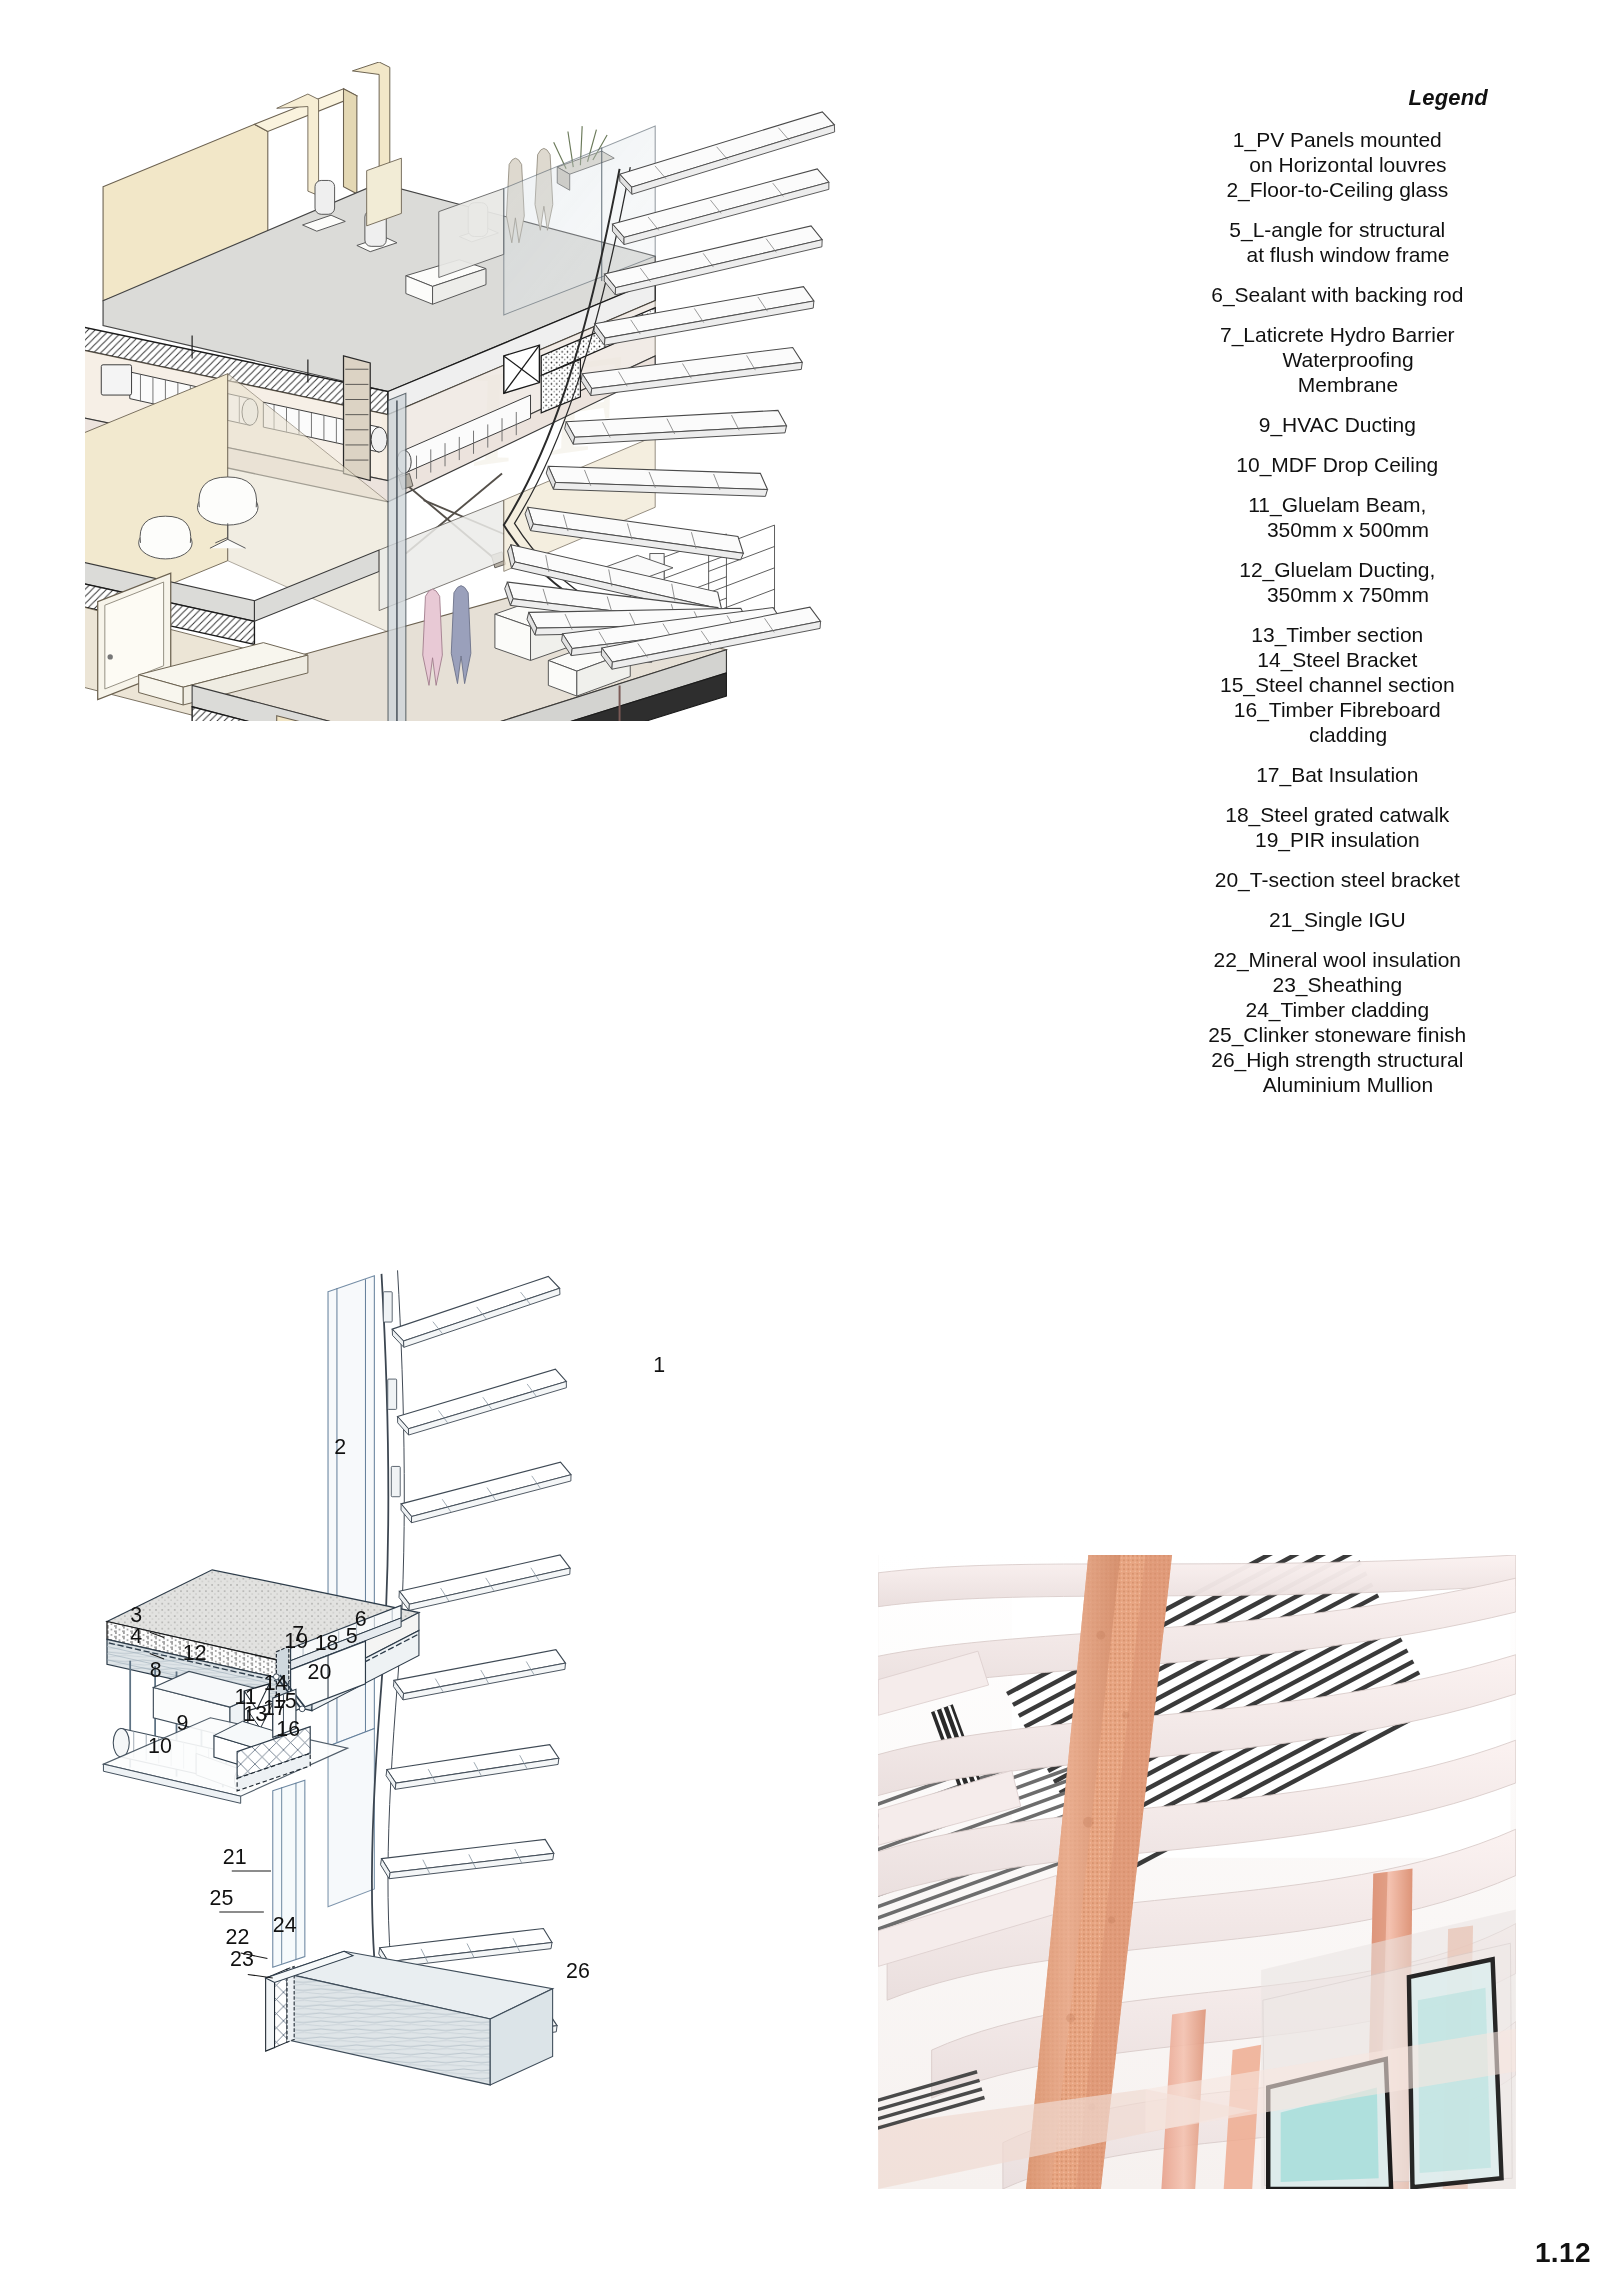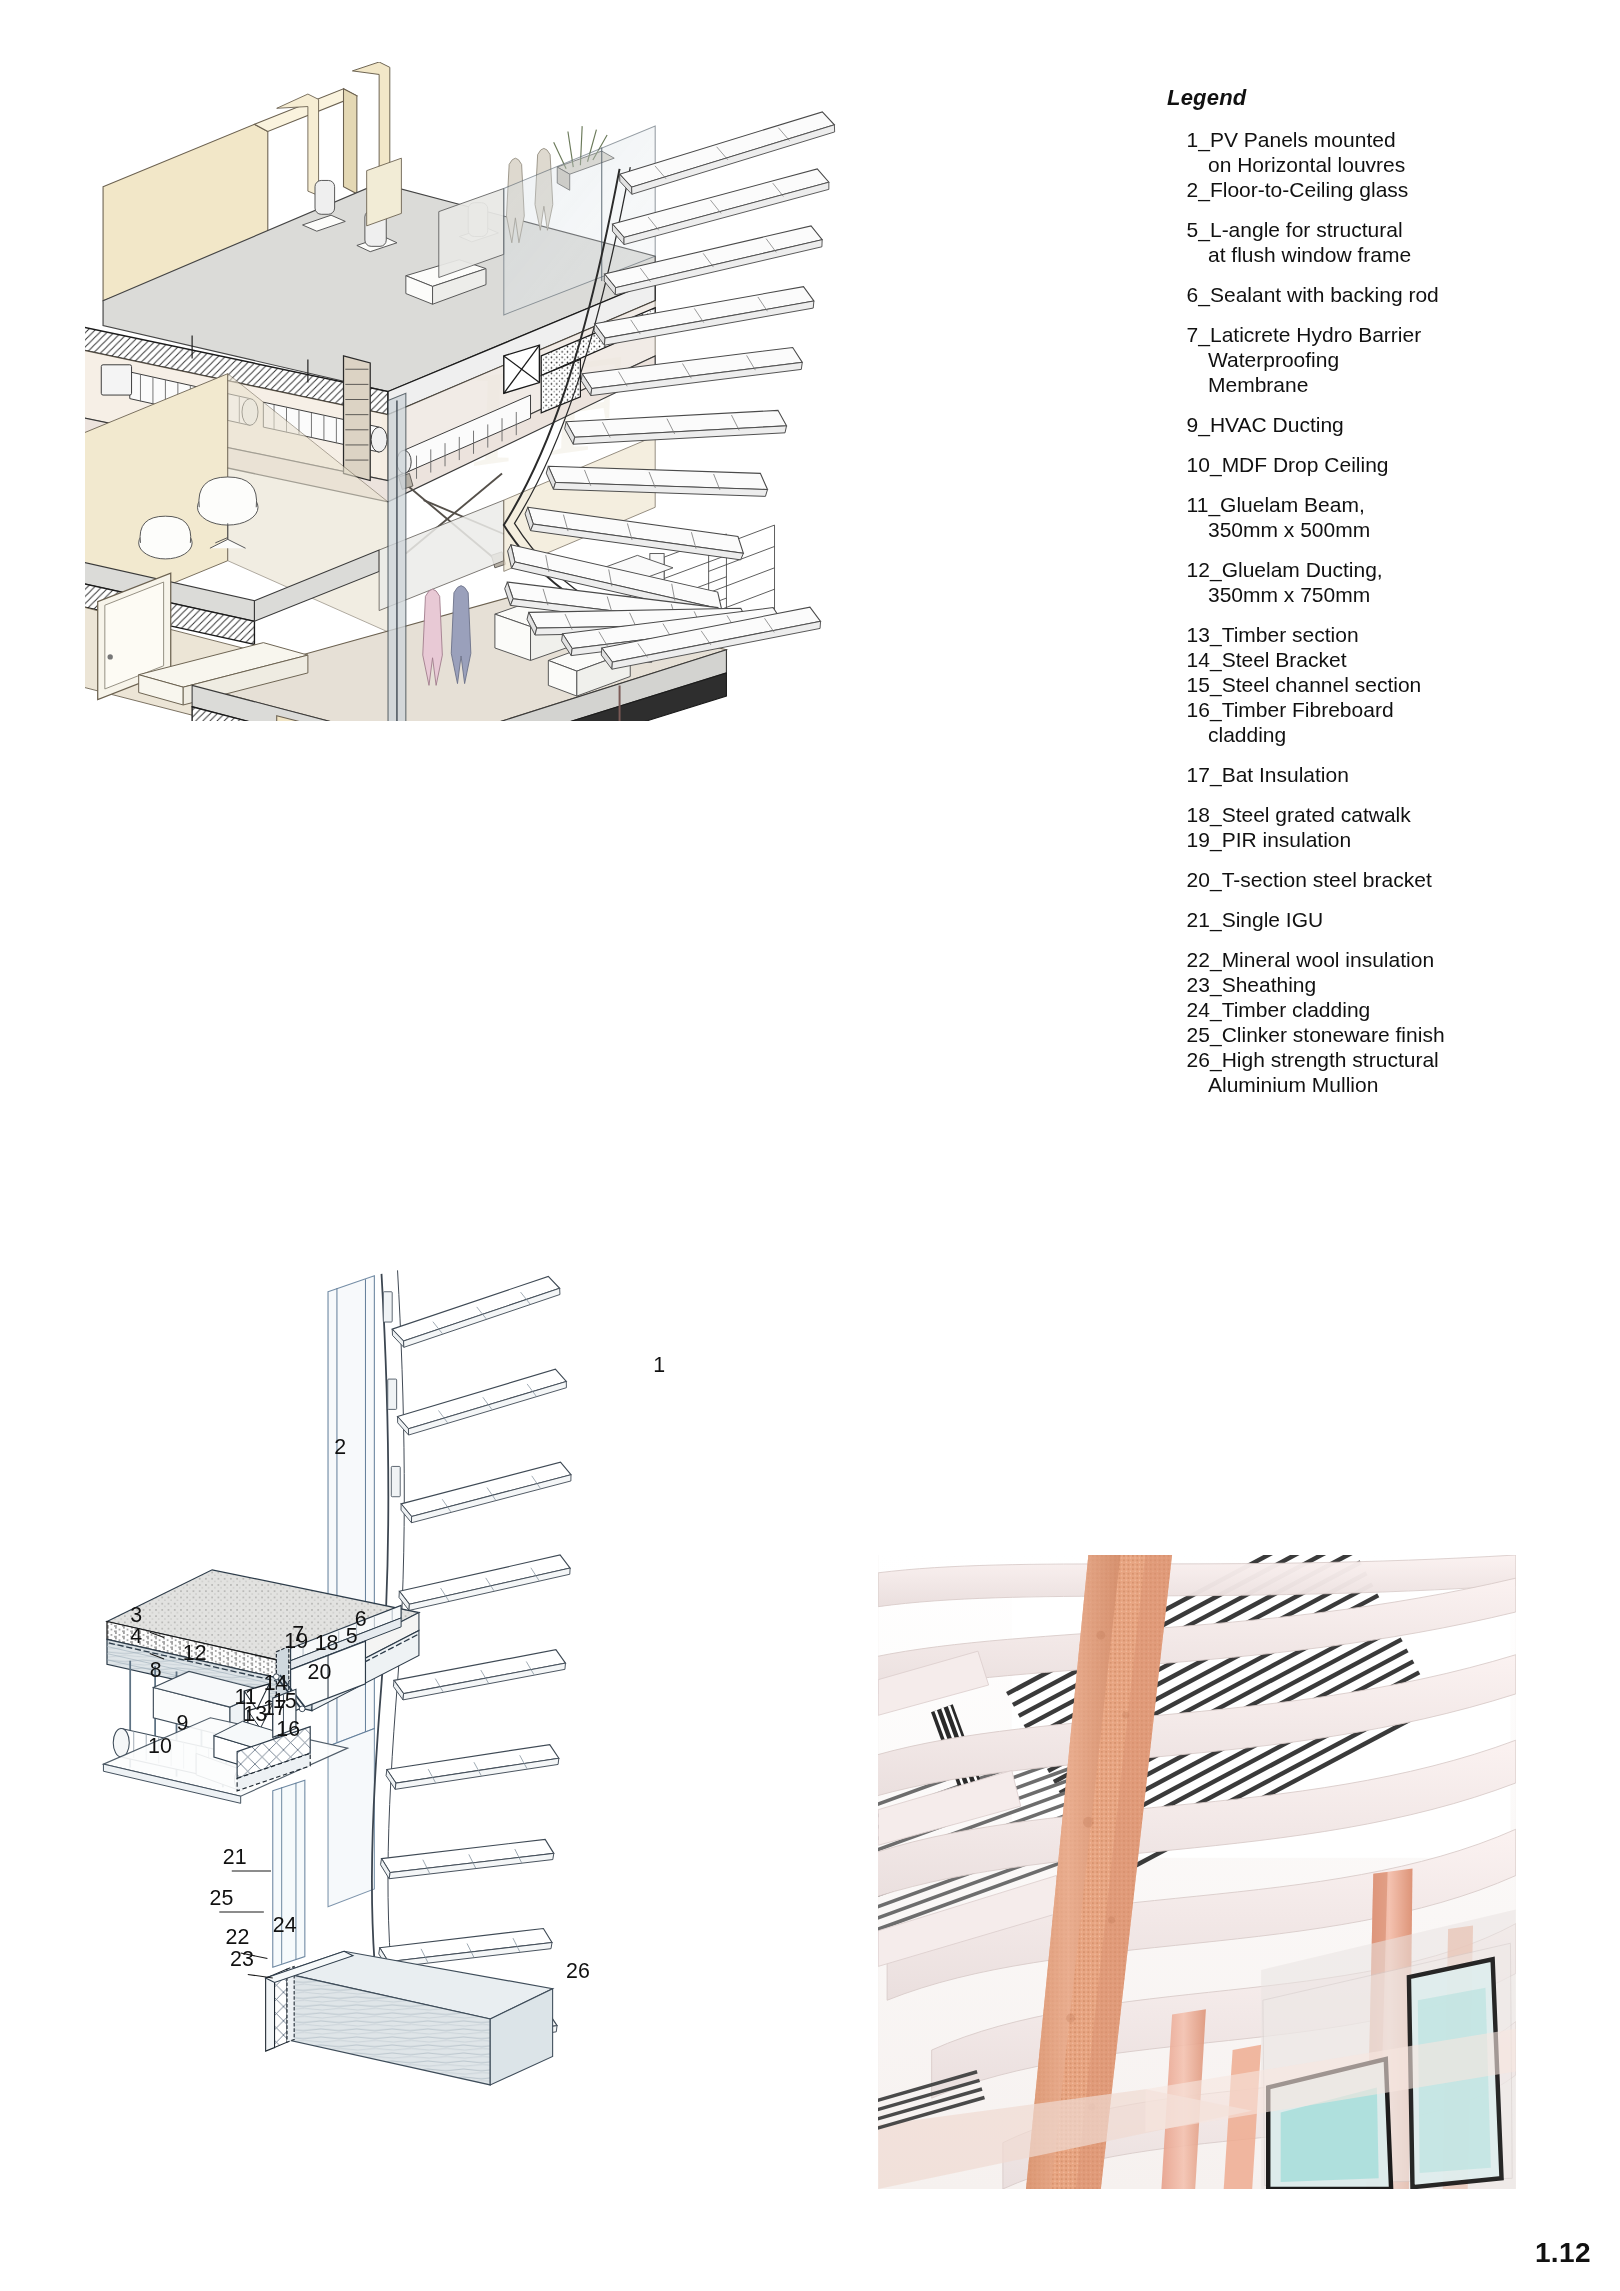--- a/index.html
+++ b/index.html
@@ -7,7 +7,7 @@
 
   
   #legend{position:absolute;left:1167px;top:85px;width:321px;}
-  #legend .legend-title{font-style:italic;font-weight:bold;font-size:22px;color:#111;margin-bottom:16px;letter-spacing:0.2px;}
+  #legend .legend-title{font-style:italic;font-weight:bold;font-size:22px;color:#111;margin-bottom:16px;letter-spacing:0.2px;text-align:right;}
   #legend .lgroup{margin-bottom:15px;}
   #legend .lrow{font-size:21px;line-height:25px;color:#111;white-space:pre;padding-left:19.6px;}
   #legend .lrow.cont{padding-left:41px;}

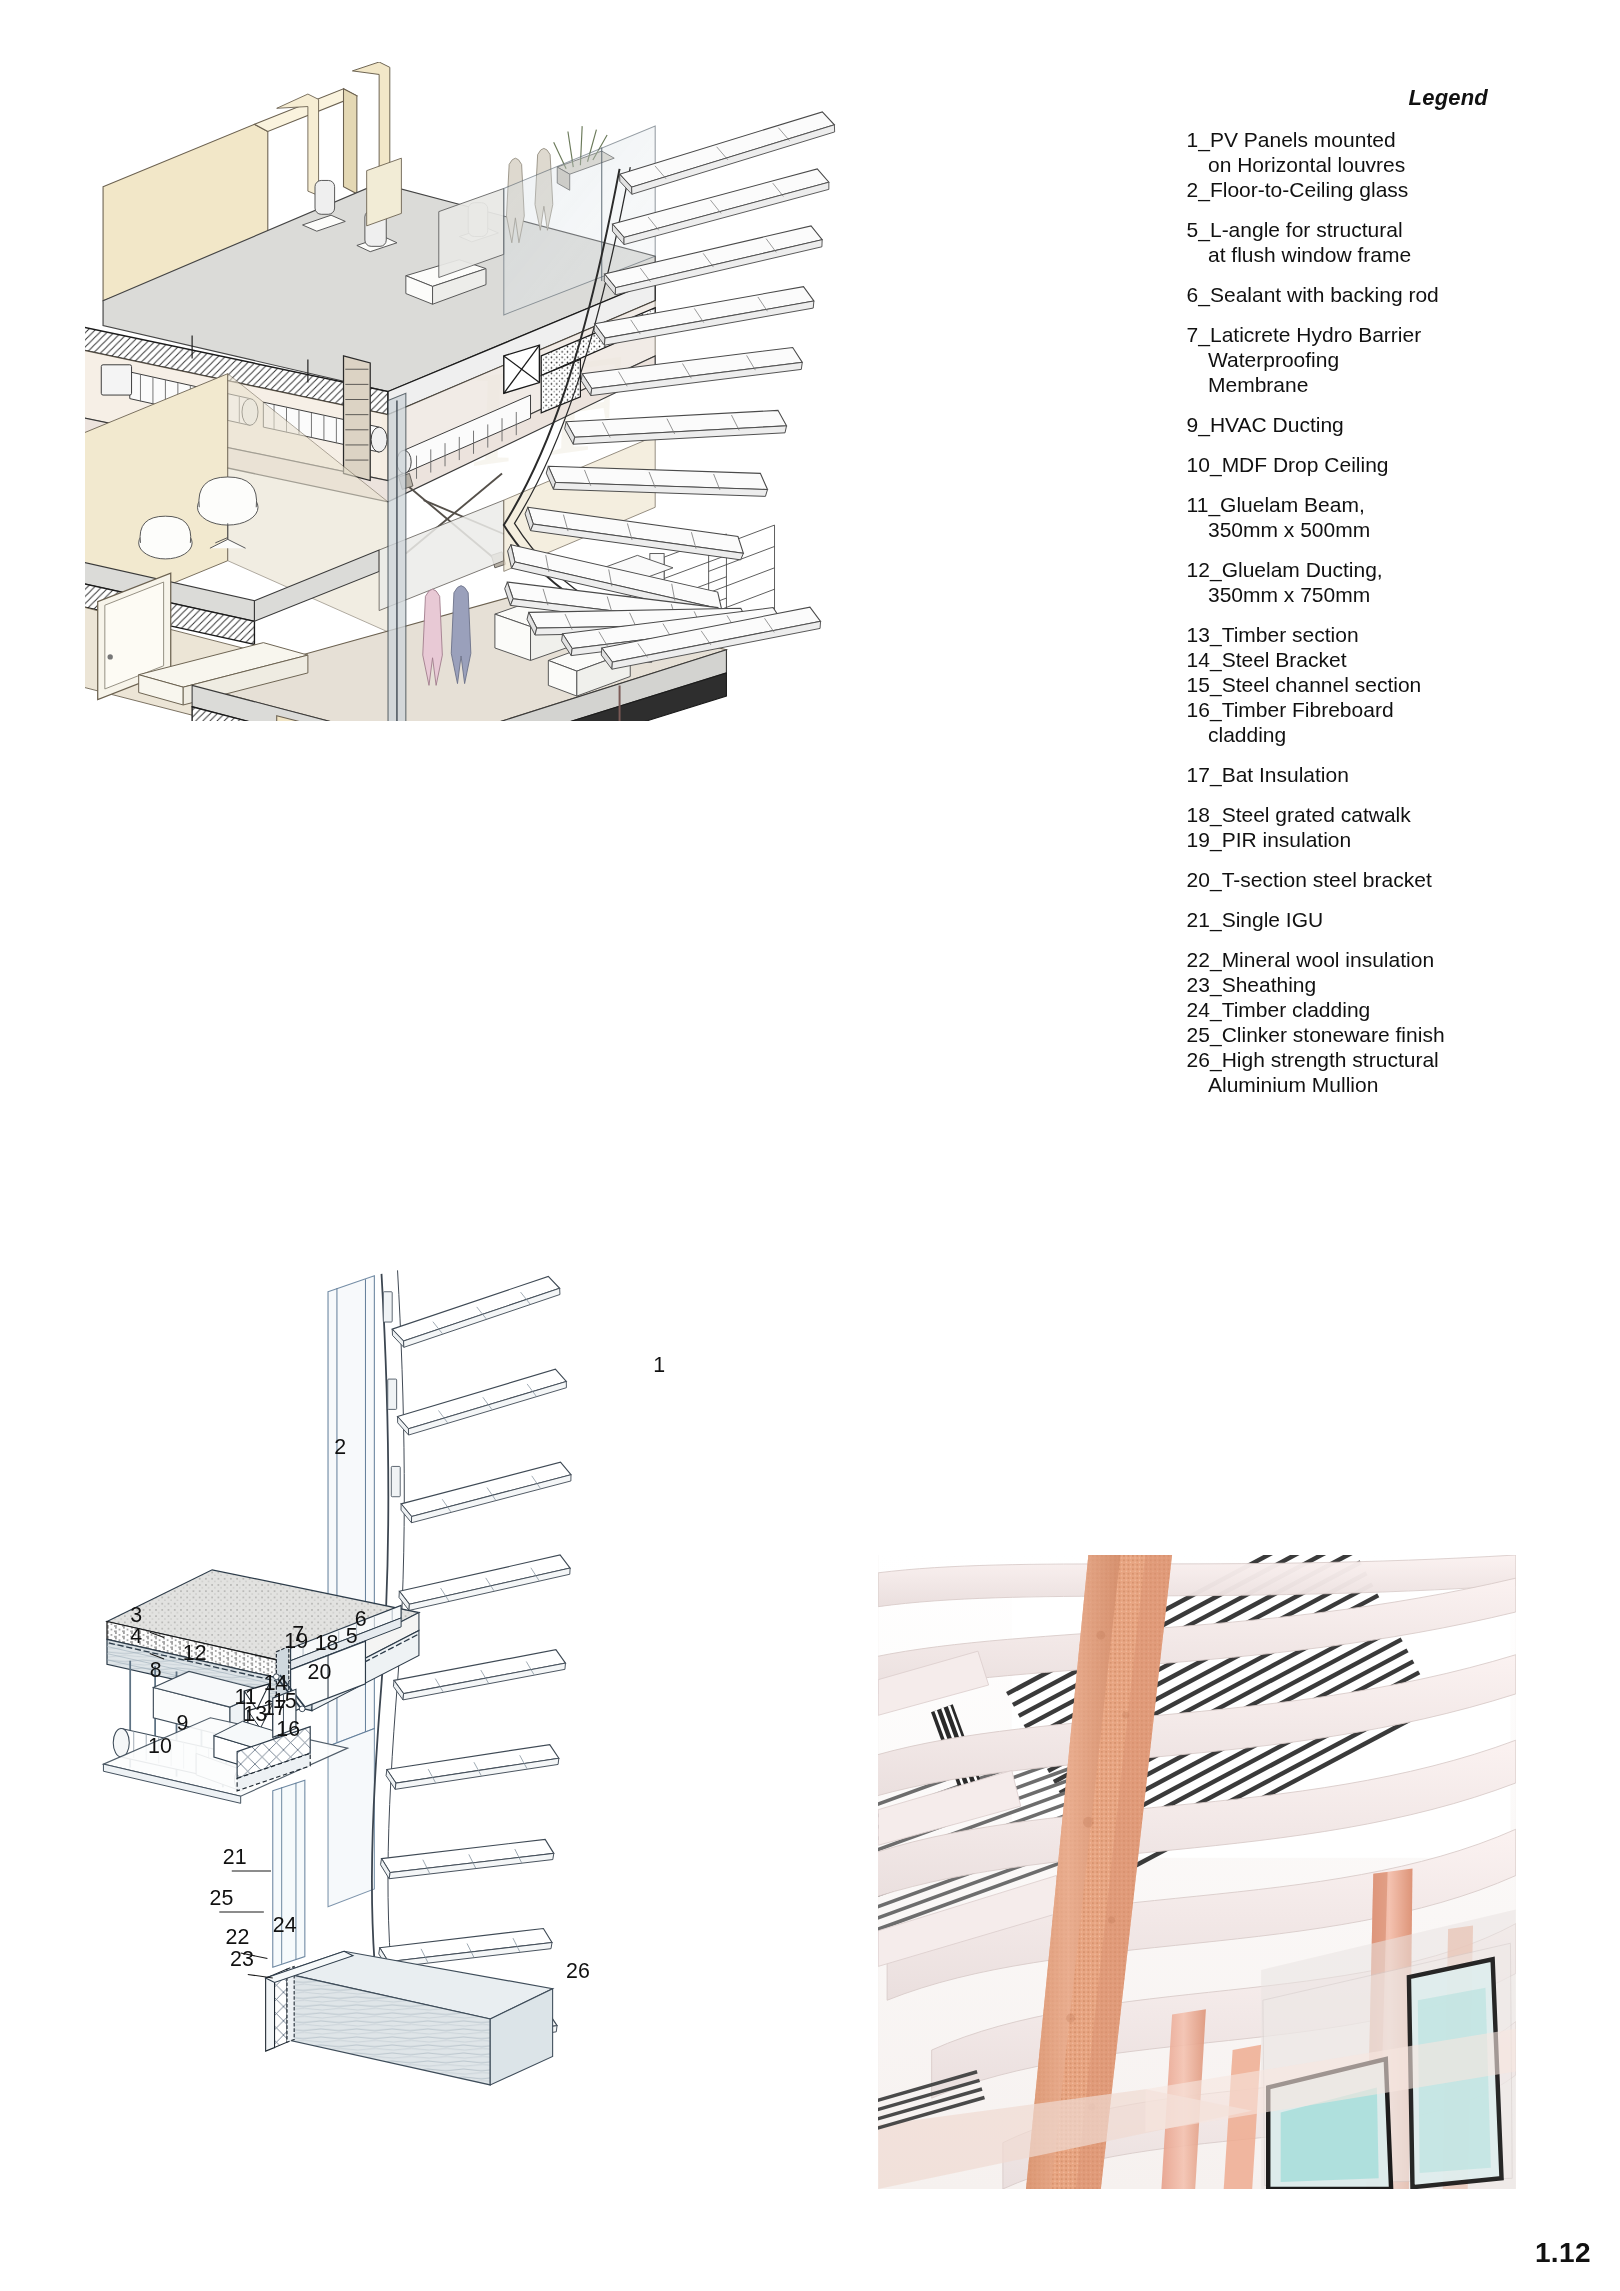--- a/index.html
+++ b/index.html
@@ -9,7 +9,7 @@
   #legend{position:absolute;left:1167px;top:85px;width:321px;}
   #legend .legend-title{font-style:italic;font-weight:bold;font-size:22px;color:#111;margin-bottom:16px;letter-spacing:0.2px;text-align:right;}
   #legend .lgroup{margin-bottom:15px;}
-  #legend .lrow{font-size:21px;line-height:25px;color:#111;white-space:pre;padding-left:19.6px;}
+  #legend .lrow{font-size:21px;line-height:25px;color:#111;white-space:pre;padding-left:19.6px;text-align:center;}
   #legend .lrow.cont{padding-left:41px;}
 
   

